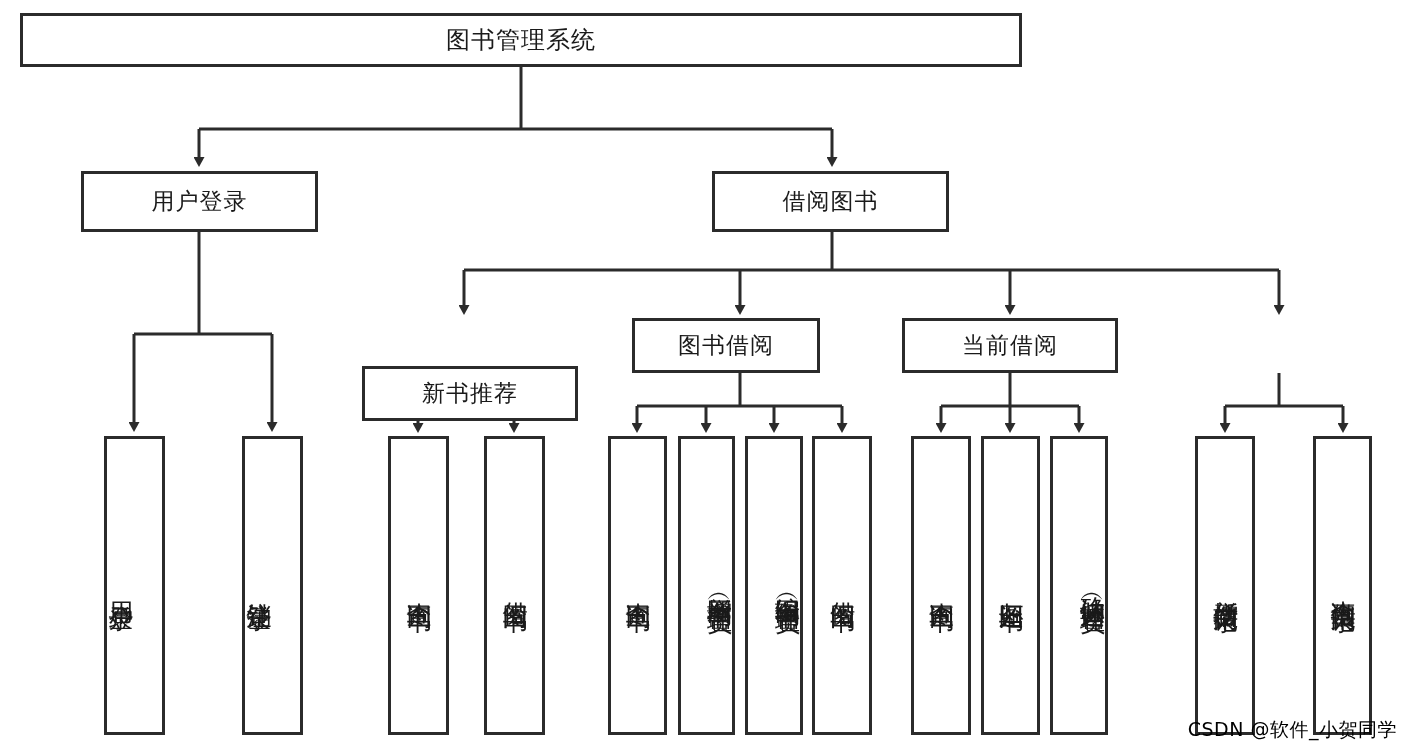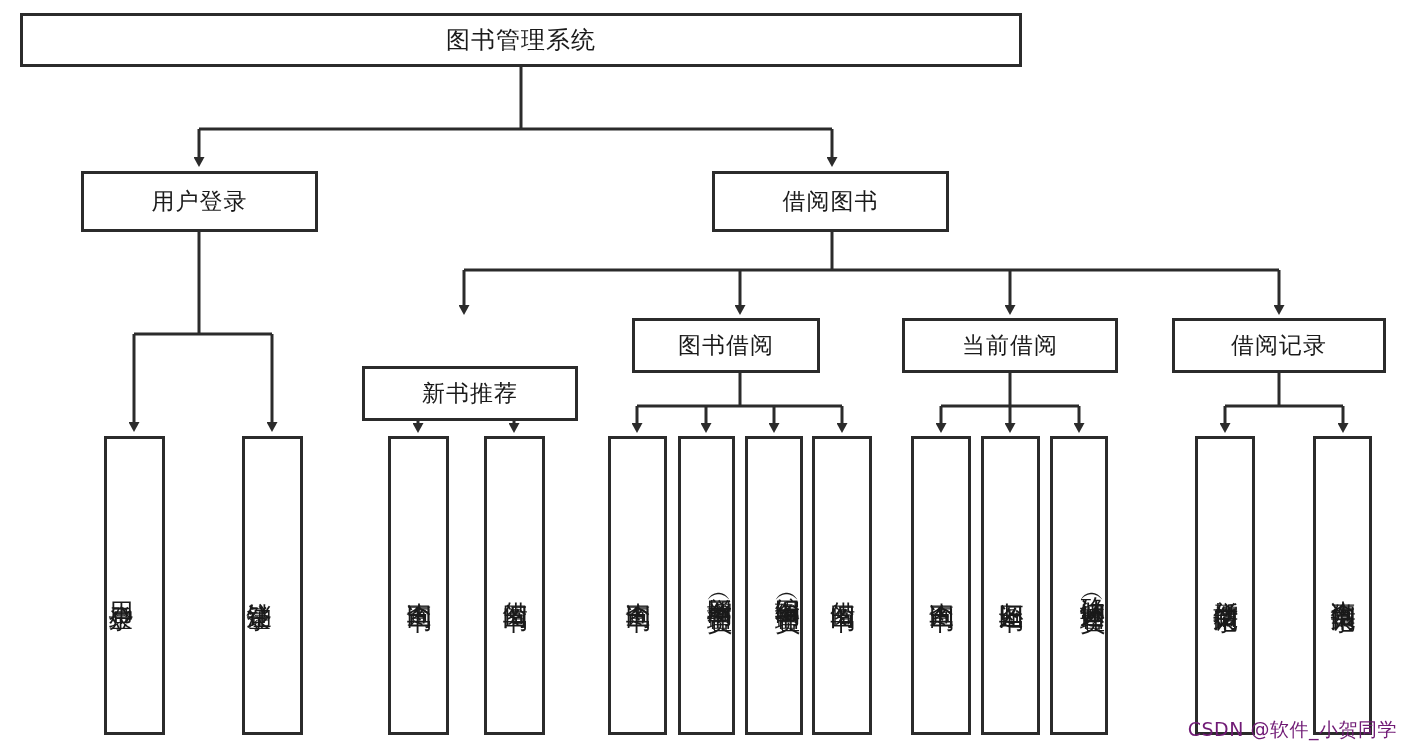--- a/index.html
+++ b/index.html
@@ -147,9 +147,6 @@
   <div class="node horiz" style="left:902px; top:318px; width:216px; height:55px;">
     <span>当前借阅</span>
   </div>
-  <div class="node horiz" style="left:1172px; top:318px; width:214px; height:55px;">
-    <span>借阅记录</span>
-  </div>
 
   <div class="node vert align-end" style="left:104px; top:436px; width:61px; height:299px;">
     <span>用户登录</span>

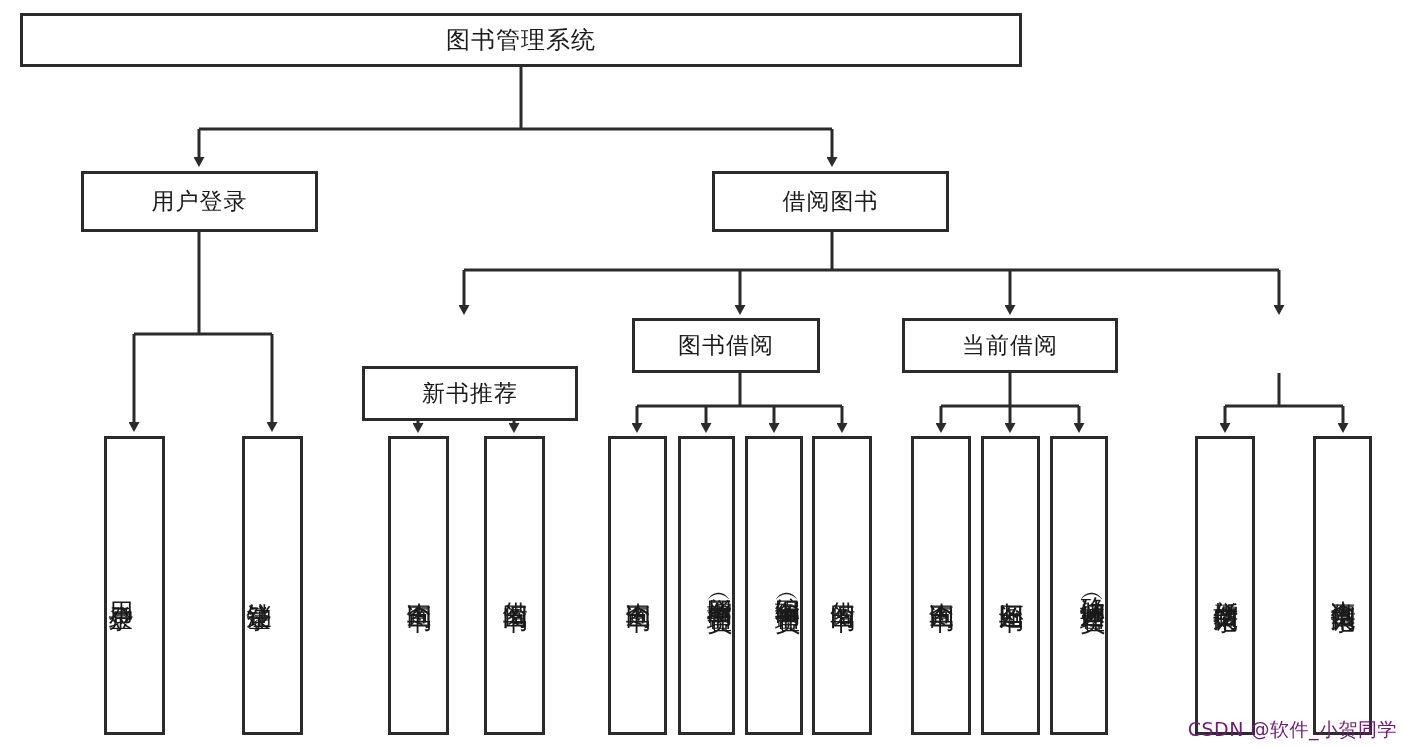--- a/index.html
+++ b/index.html
@@ -66,7 +66,7 @@
     right: 8px;
     bottom: 4px;
     font-size: 19px;
-    color: #701a75;
+    color: #000000;
     letter-spacing: 0.5px;
     white-space: nowrap;
     pointer-events: none;

